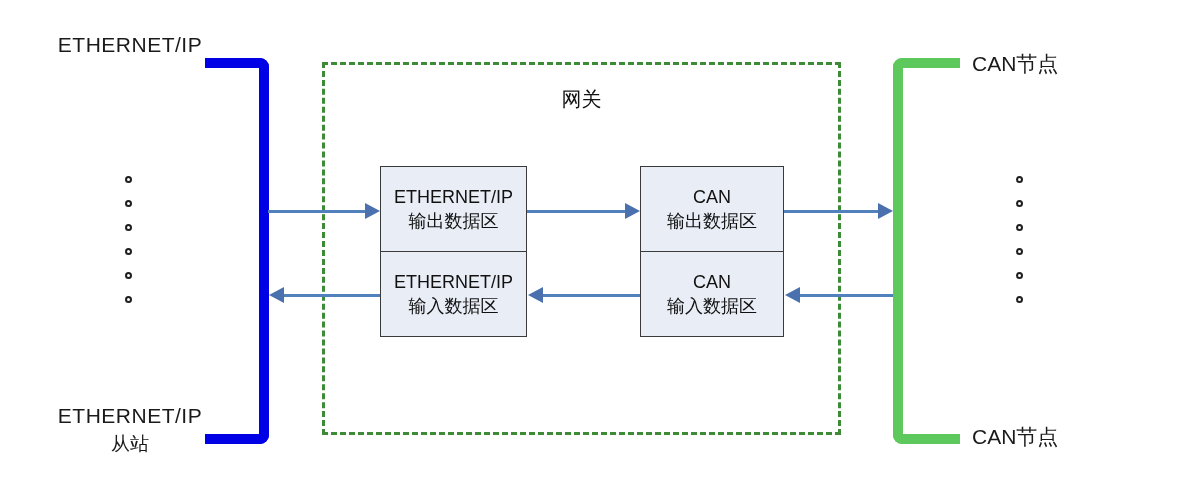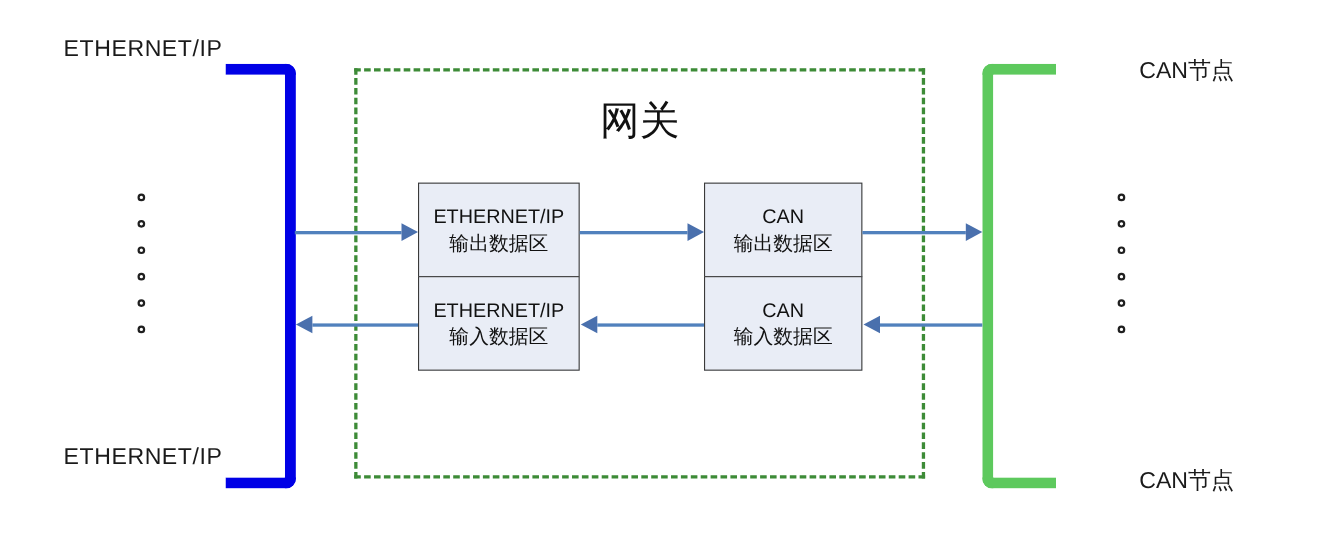--- a/index.html
+++ b/index.html
@@ -78,7 +78,7 @@
   #arrow-5 { left: 543px; top: 294px; width: 97px; }
   #arrow-6 { left: 800px; top: 294px; width: 93px; }
 
-  .can-node-label { position: absolute; left: 972px; width: 150px; text-align: right; font-size: 21px; }
+  .can-node-label { position: absolute; left: 972px; width: 150px; text-align: left; font-size: 21px; }
 </style>
 </head>
 <body>

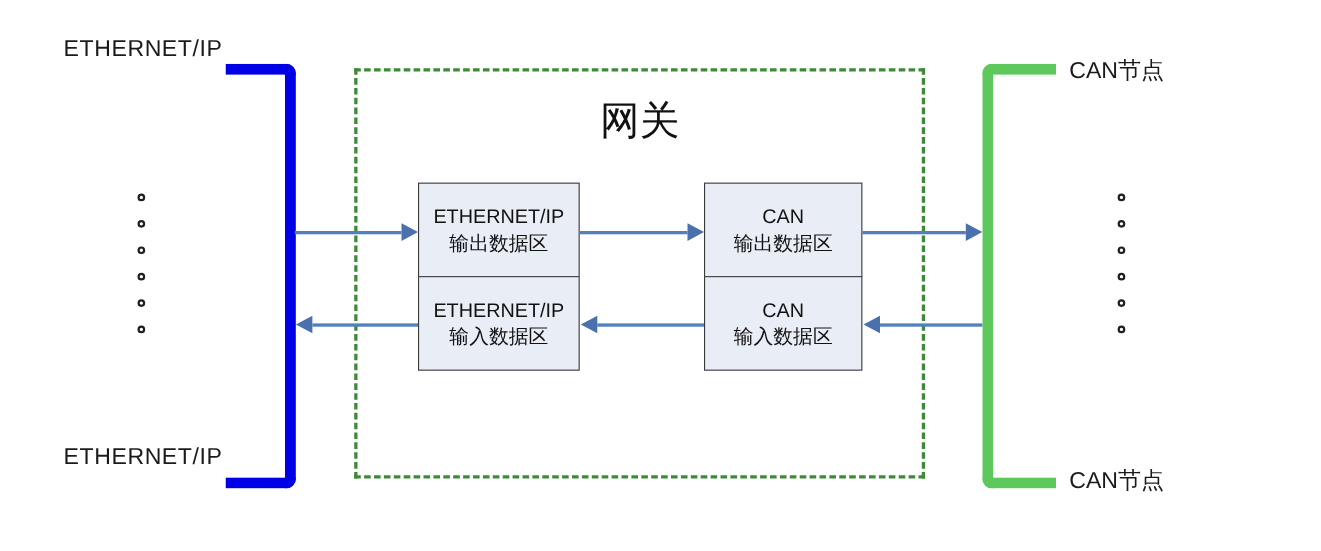--- a/index.html
+++ b/index.html
@@ -49,7 +49,7 @@
   }
   .gateway-title {
     position: absolute; left: 322px; top: 86px; width: 519px;
-    text-align: center; font-size: 36px; color: #111;
+    text-align: center; font-size: 20px; color: #111;
   }
 
   .data-box {

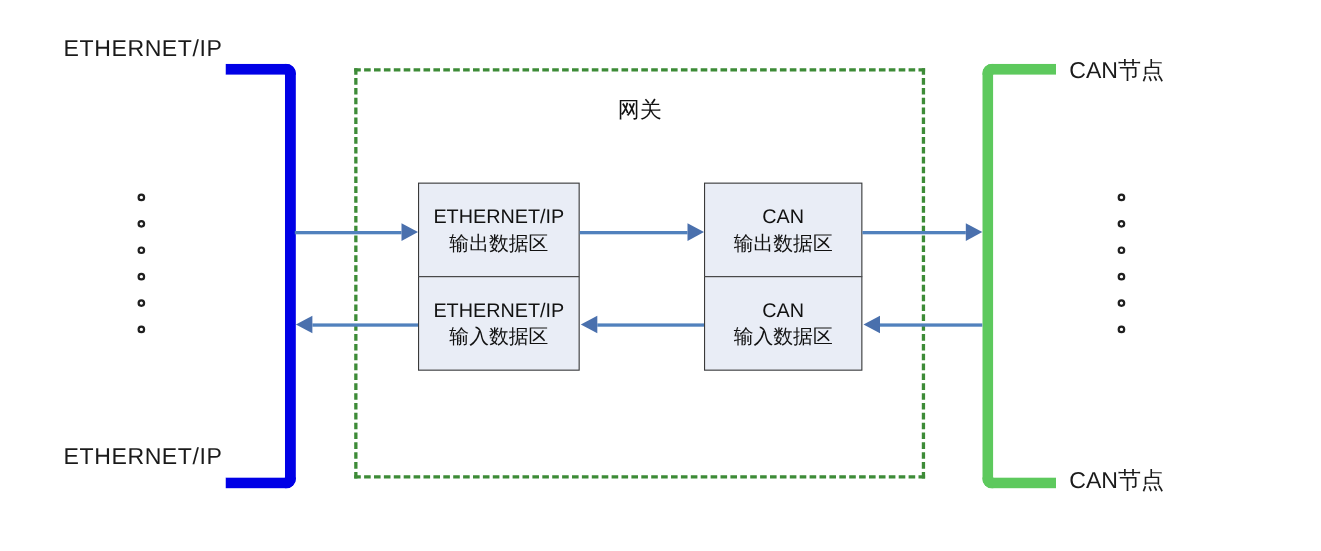--- a/index.html
+++ b/index.html
@@ -90,6 +90,7 @@
   </div>
   <div class="side-label" style="left:40px; top:404px;">
     <div class="l1">ETHERNET/IP</div>
+    <div class="l2">从站</div>
   </div>
 
   <div class="bracket-left"></div>

